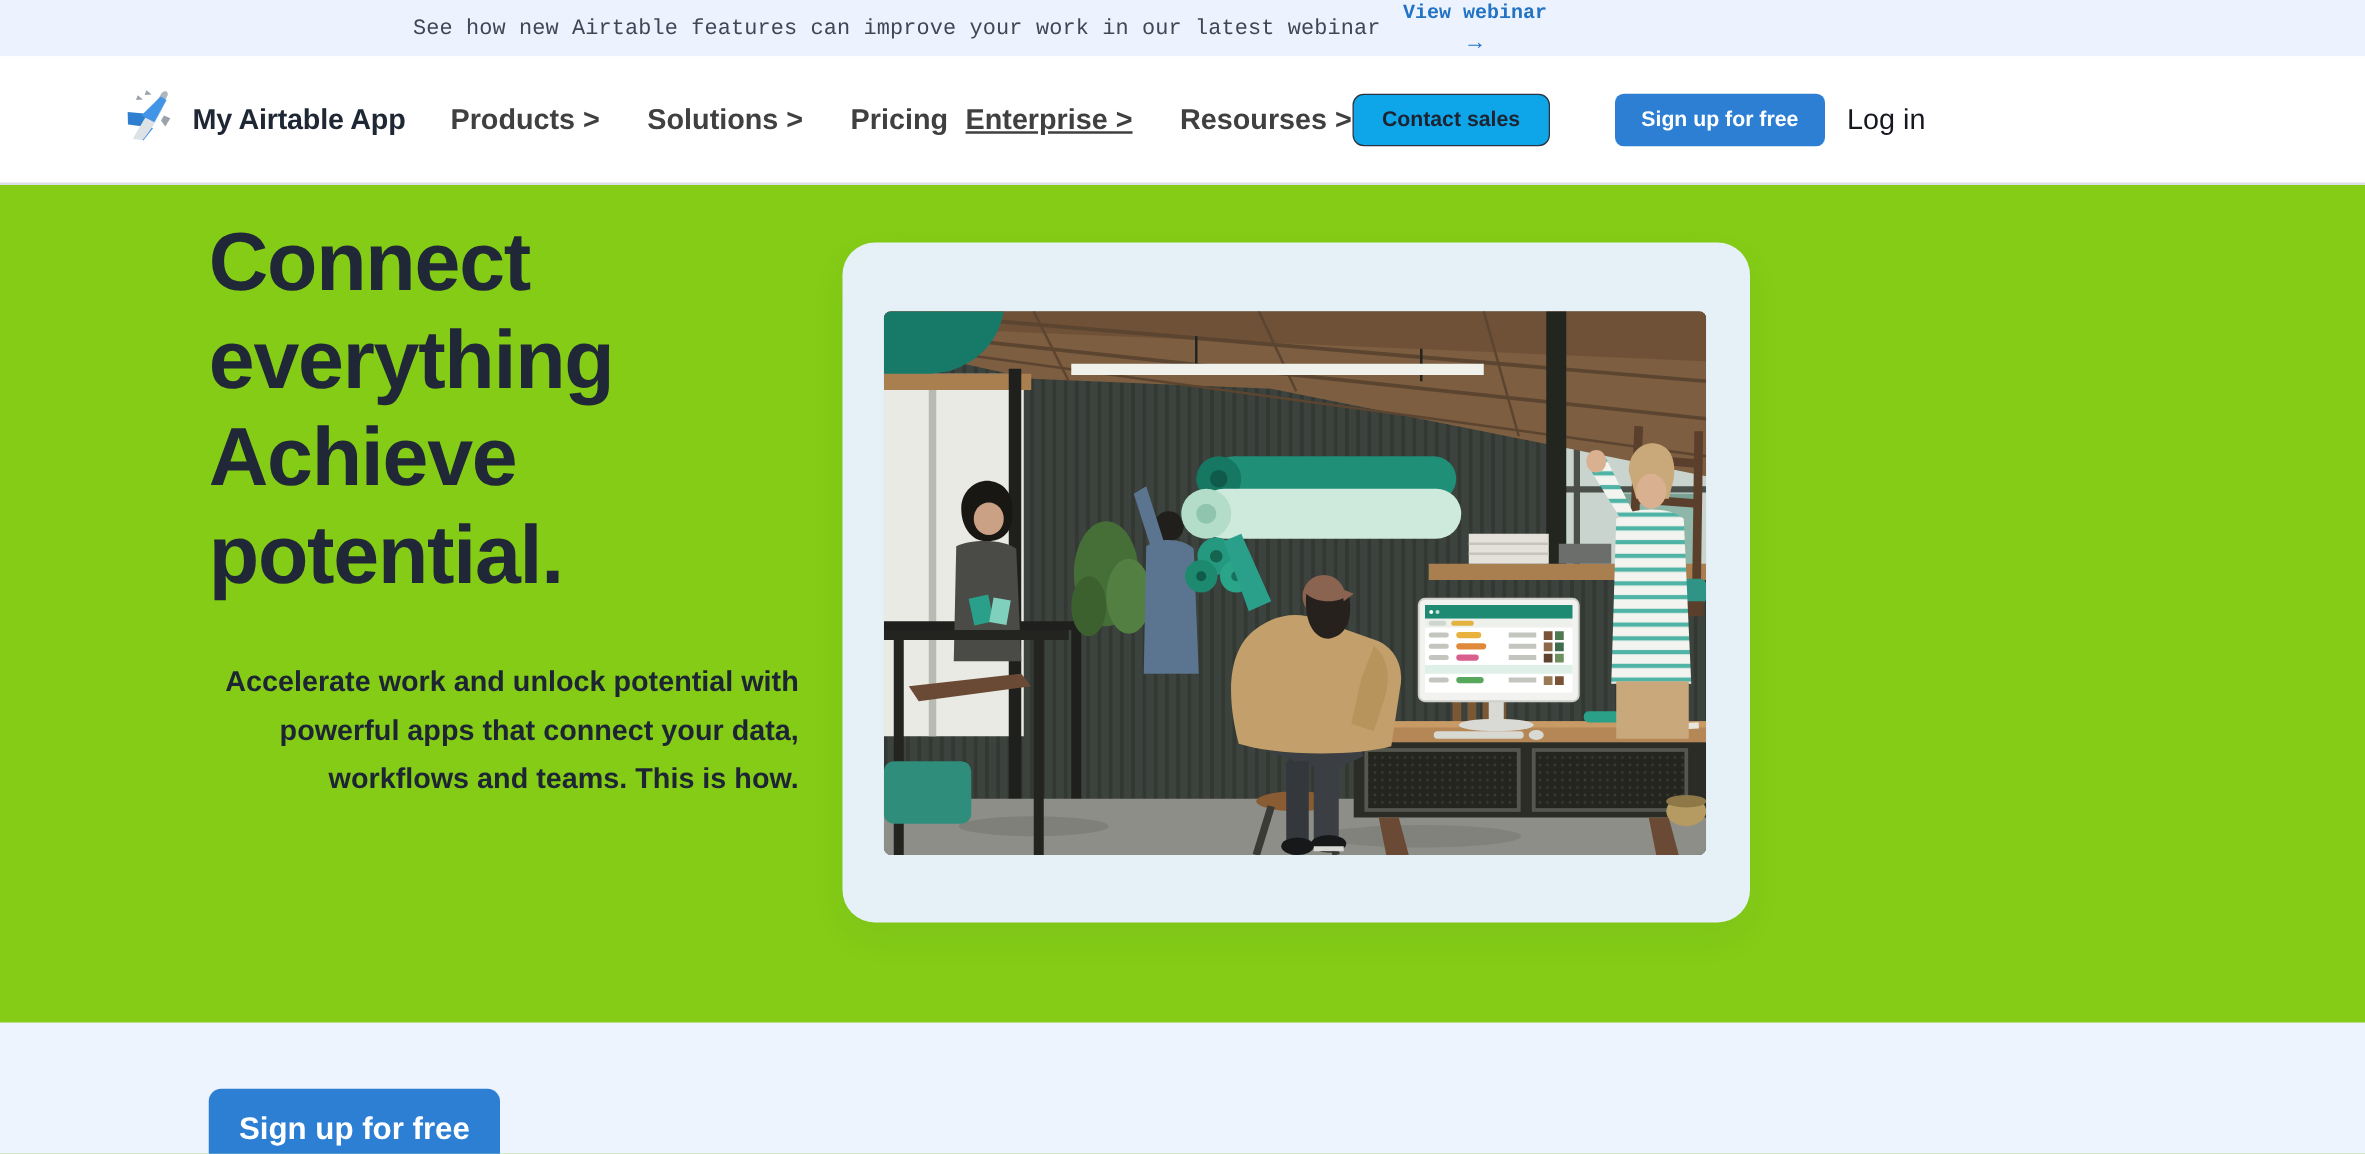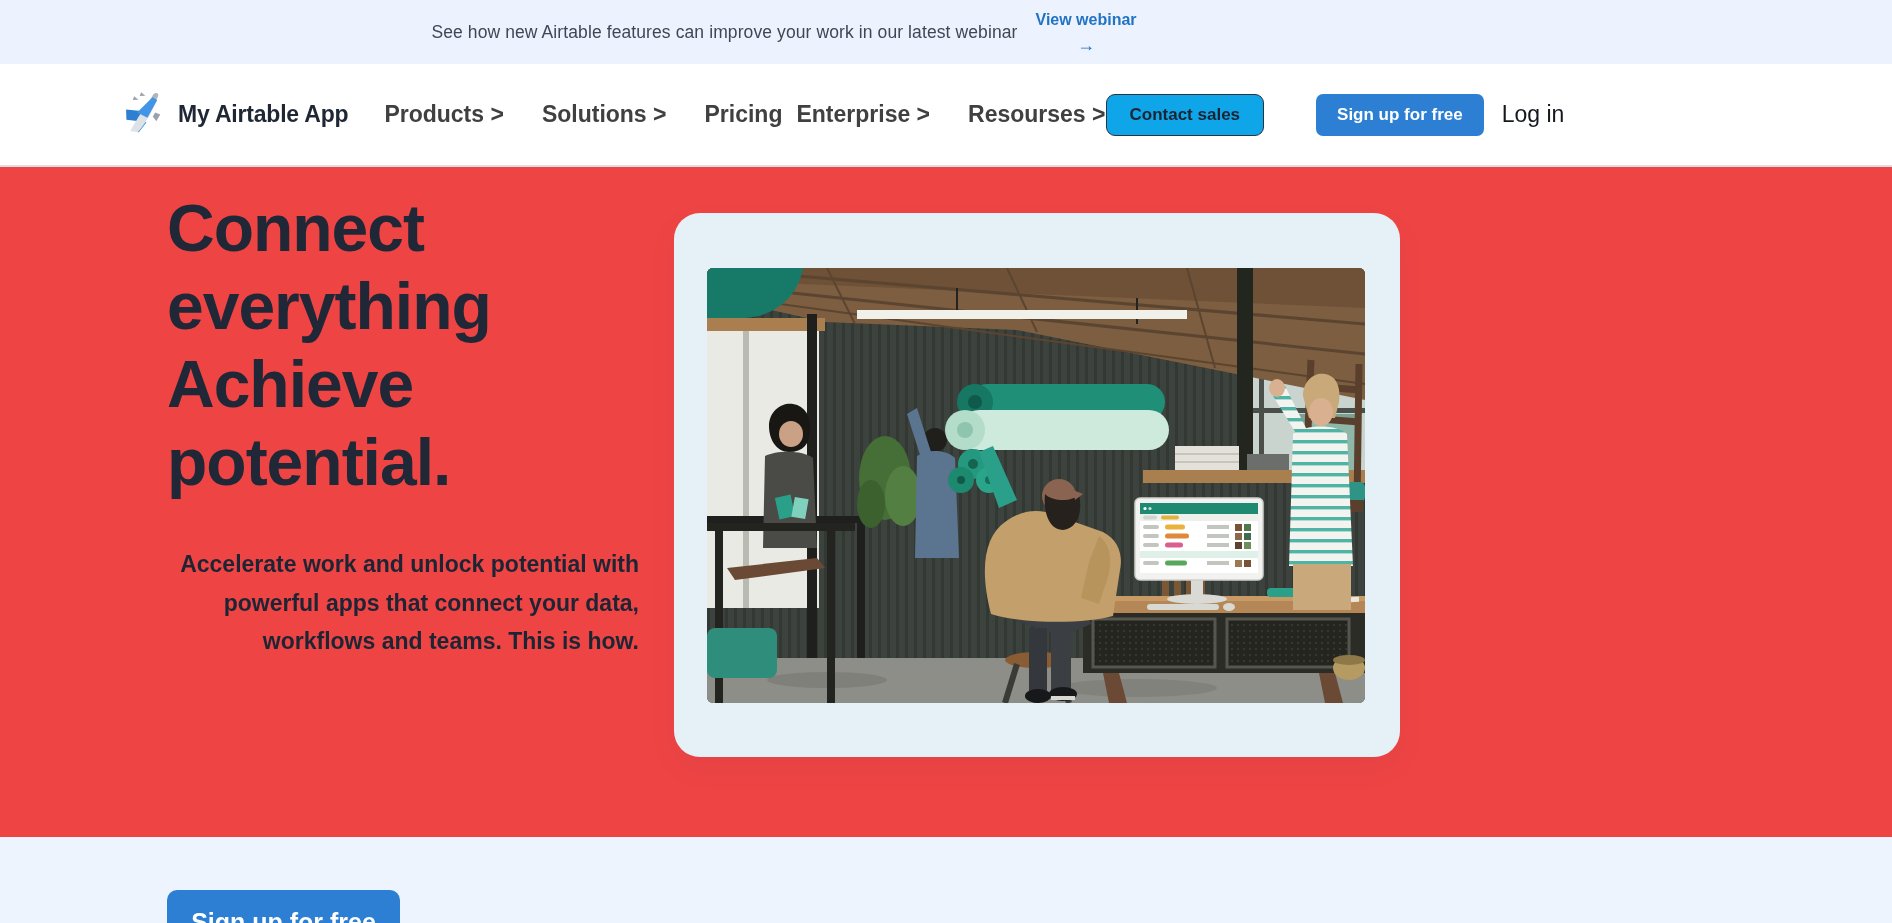--- a/index.html
+++ b/index.html
@@ -14,8 +14,8 @@
   
   .banner { width:100%; background:#edf3fe; }
   .banner-inner {
-    width:1568px; height:64px;
-    display:flex; align-items:center; justify-content:center; gap:18px;
+    width:1568px; height:45px;
+    display:flex; align-items:center; justify-content:center; gap:18px;font-family:Liberation Mono, monospace;
   }
   .banner-msg { font-size:17.5px; color:#3f4756; letter-spacing:.1px; }
   .banner-link {

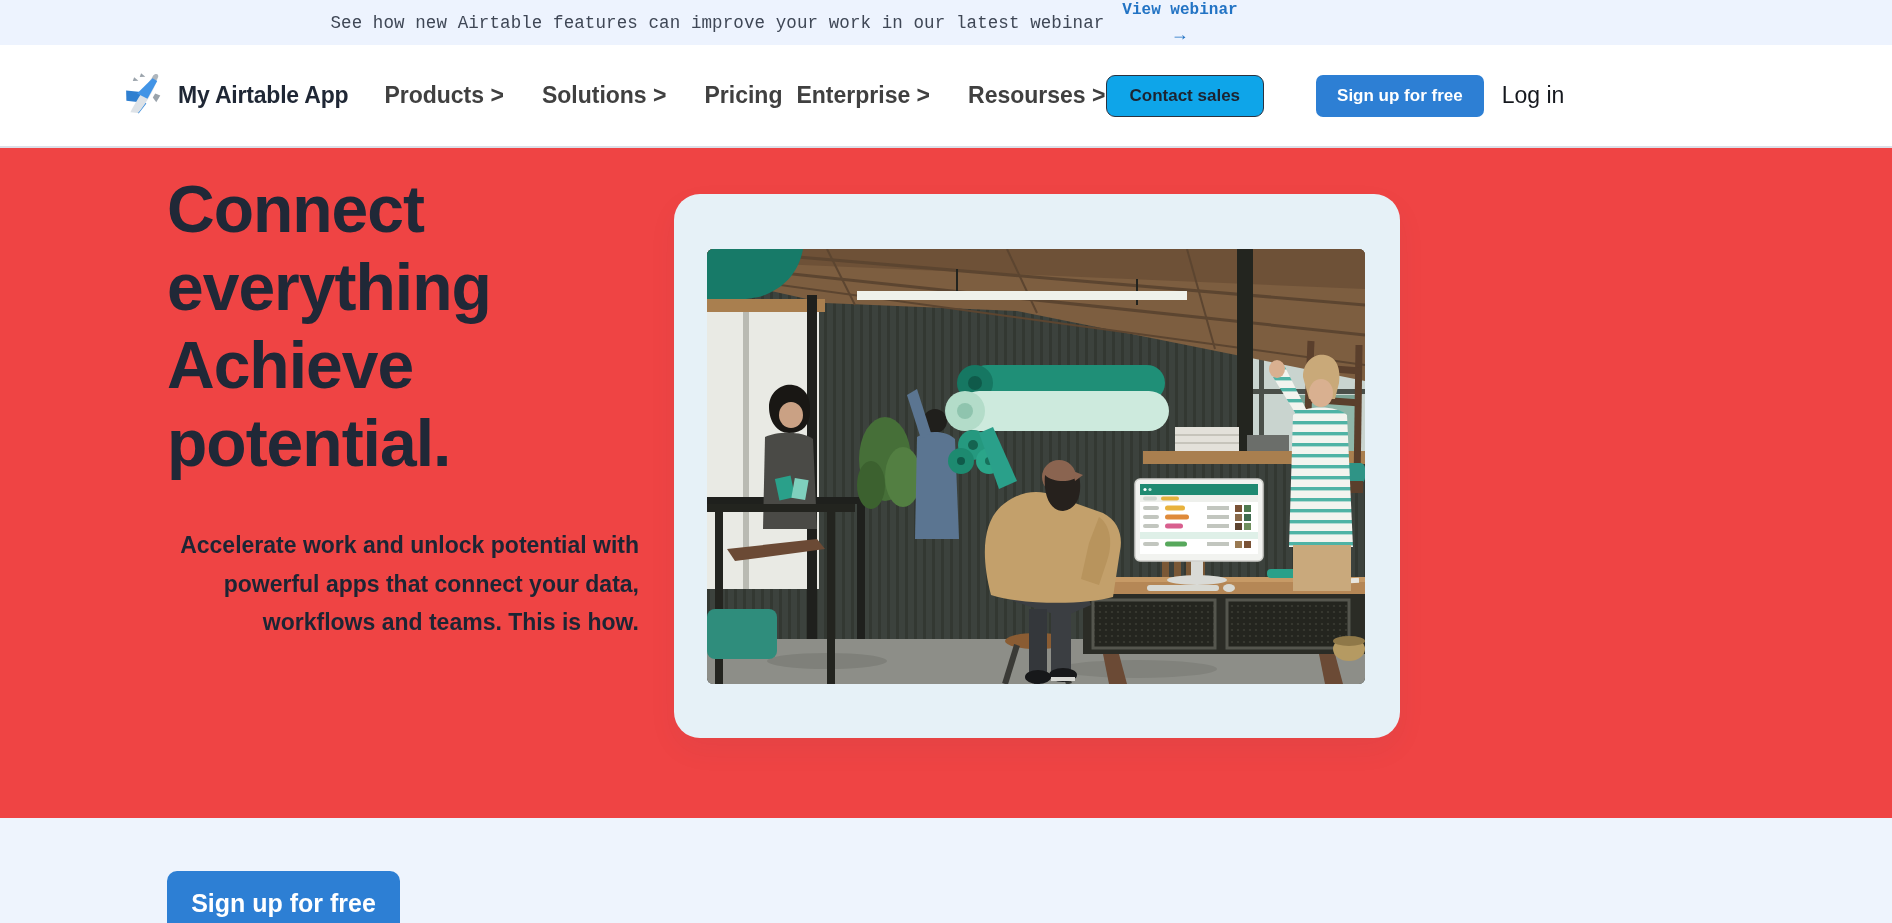--- a/index.html
+++ b/index.html
@@ -30,7 +30,7 @@
   .nav-inner {
     width:1568px; height:101px;
     display:flex; align-items:center;
-    padding:0 144px 0 120px;
+    padding:0 144px 0 96px;
   }
   .brand { display:flex; align-items:center; gap:10px; cursor:pointer; }
   .brand-title { font-size:23px; font-weight:700; color:#1f2735; letter-spacing:-.2px; white-space:nowrap; }

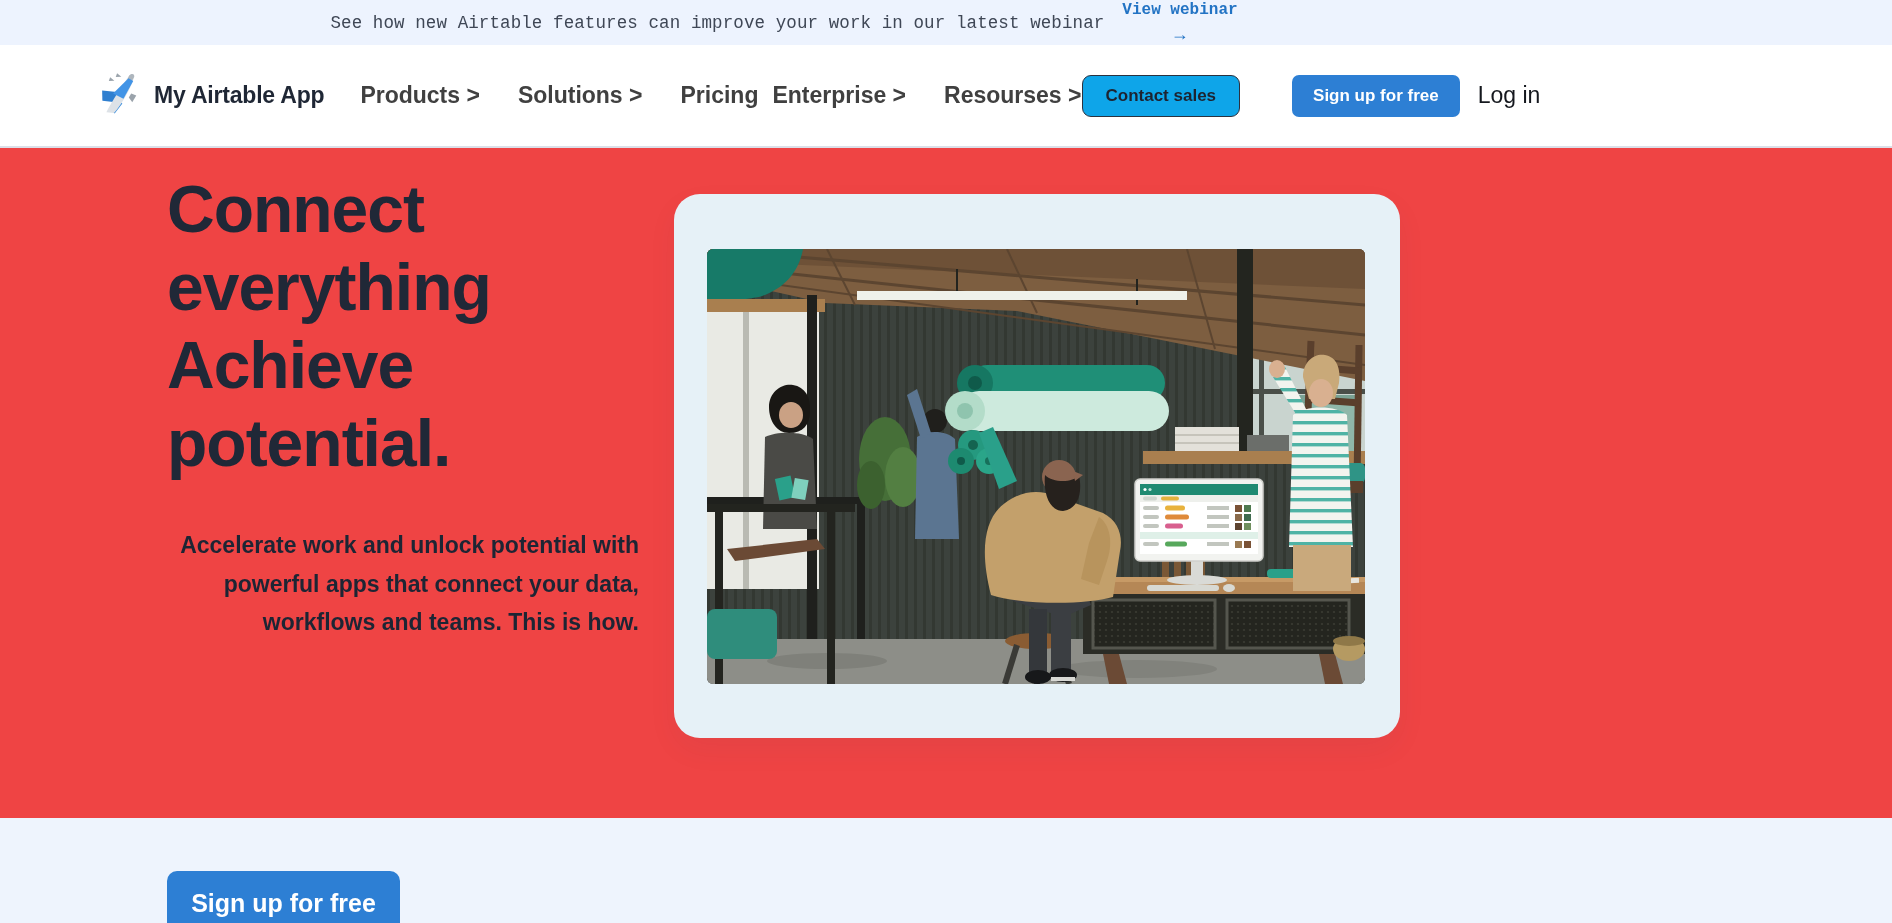--- a/index.html
+++ b/index.html
@@ -39,7 +39,7 @@
     font-size:23px; font-weight:700; color:#404040;
     text-decoration:none; cursor:pointer; white-space:nowrap;
   }
-  .nav-links a:nth-child(4) { margin-left:-24px; }
+  .nav-links a:nth-child(4) { margin-left:-24px;text-decoration:underline; }
   .nav-right { margin-left:auto; display:flex; align-items:center; }
   .btn-contact {
     font-family:inherit; font-size:17px; font-weight:600; color:#1d2330;

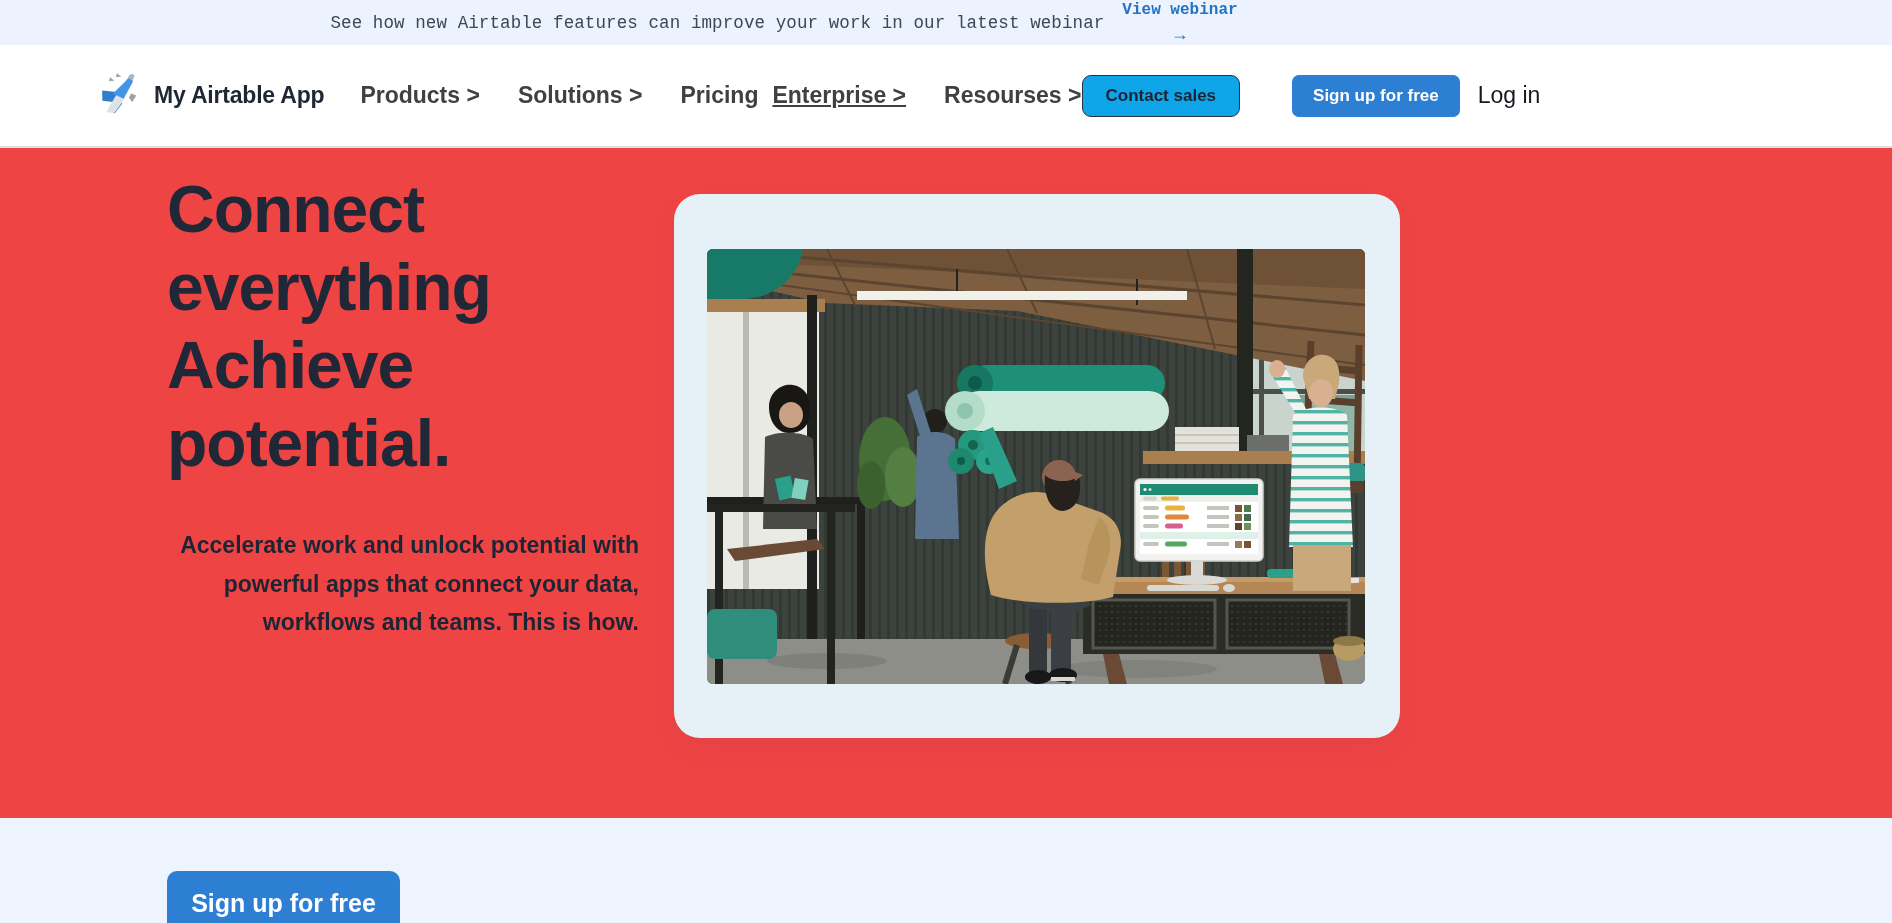--- a/index.html
+++ b/index.html
@@ -54,7 +54,7 @@
   .login { font-size:23px; color:#15181e; text-decoration:none; cursor:pointer; margin-left:18px; white-space:nowrap; }
 
   
-  .hero { position:relative; width:100%; height:670px; background:#ef4444; }
+  .hero { position:relative; width:100%; height:670px; background:#84cc16; }
   .hero-text { position:absolute; left:167px; top:22px; }
   .h1 {
     font-size:66px; line-height:78px; font-weight:700;

